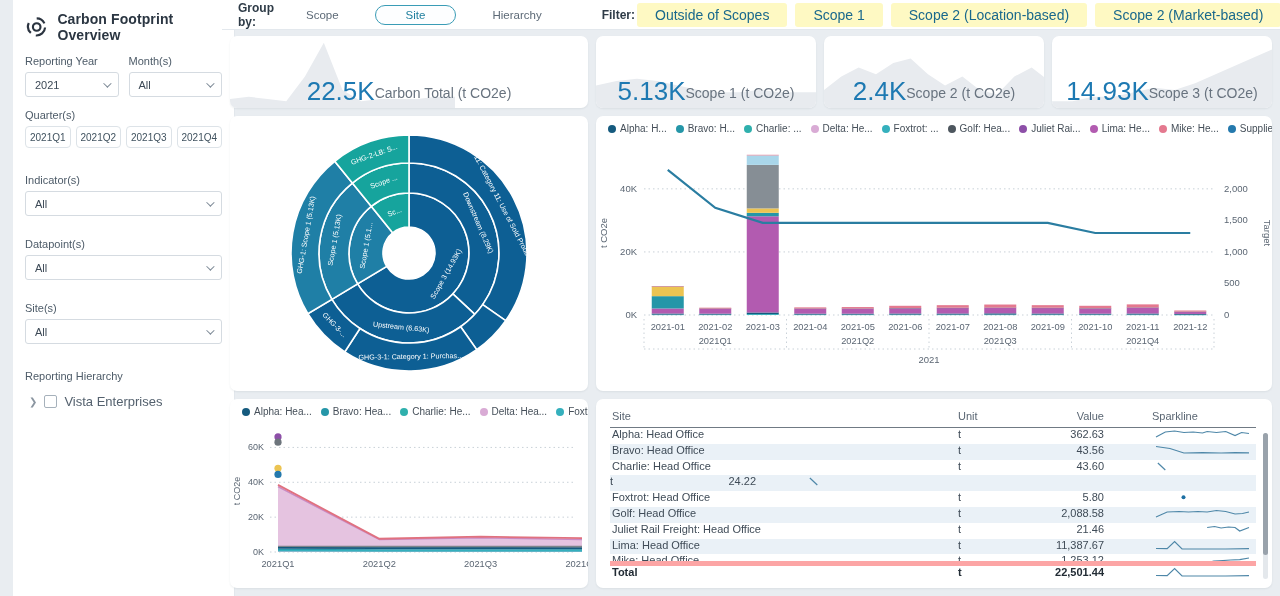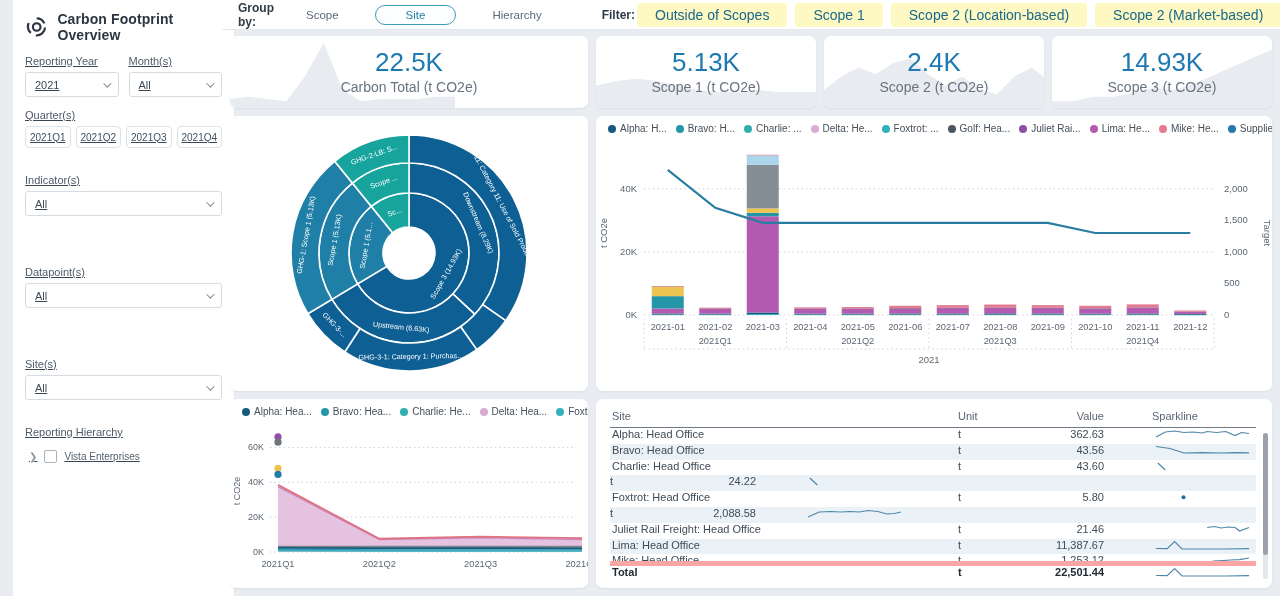--- a/index.html
+++ b/index.html
@@ -11,7 +11,7 @@
     border-right:1px solid #e2e7ec; }
   .brand { display:flex; align-items:center; gap:9px; padding:11px 12px 8px 12px; }
   .brand-title { font-size:14px; font-weight:bold; color:#2b3642; letter-spacing:.1px; }
-  .side-body { padding:4px 12px 0 12px;text-decoration:underline; }
+  .side-body { padding:4px 12px 0 12px; }
   .f-label { font-size:11px; color:#4d5b68; margin-bottom:5px; }
   .two-col { display:grid; grid-template-columns:1fr 1fr; column-gap:10px; margin-bottom:12px; }
   .dd { height:25px; border:1px solid #d5dbe1; border-radius:3px; background:#fff;

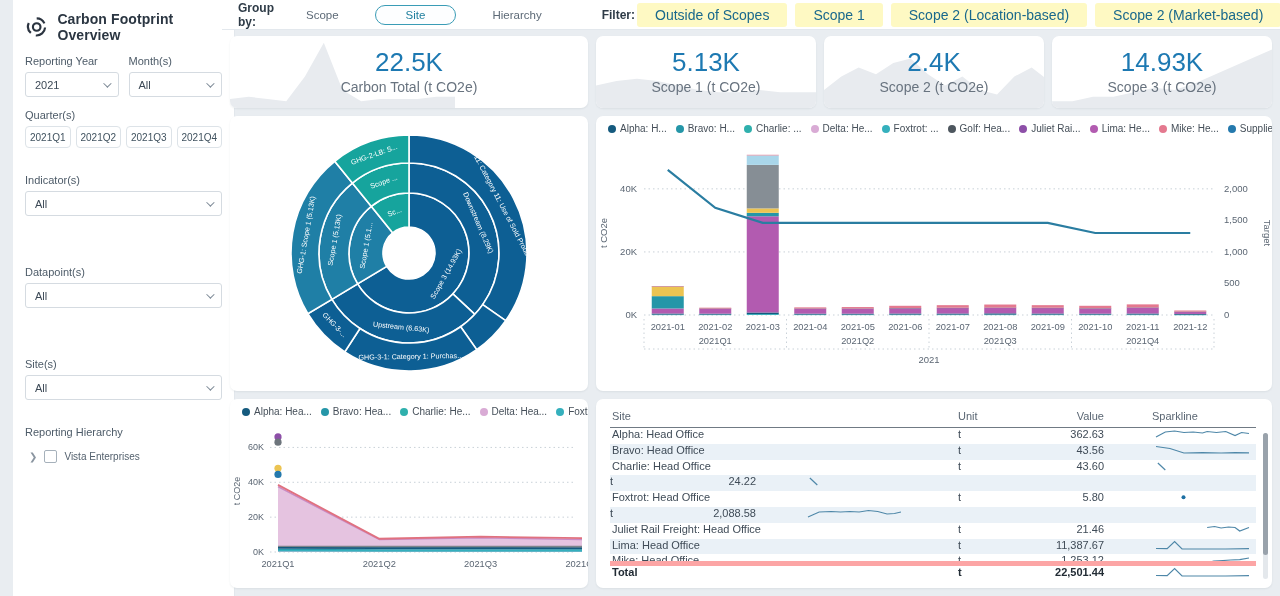--- a/index.html
+++ b/index.html
@@ -48,8 +48,8 @@
   .kpi-row { grid-column:1 / span 2; display:flex; gap:8px; }
   .kpi { flex:1; } .kpi.wide { flex:none; width:358px; }
   .kpi .trend { position:absolute; left:0; right:0; bottom:0; height:100%; }
-  .kpi-inner { position:relative; height:100%; display:flex; flex-direction:column;
-    align-items:center; justify-content:center; }
+  .kpi-inner { position:relative; height:100%; display:flex; flex-direction:row;
+    align-items:center; justify-content:center;margin-top:20px; }
   .kpi-val { font-size:26px; color:#1d79b2; line-height:1.05; }
   .kpi-lab { font-size:14px; color:#68737f; margin-top:2px; }
 

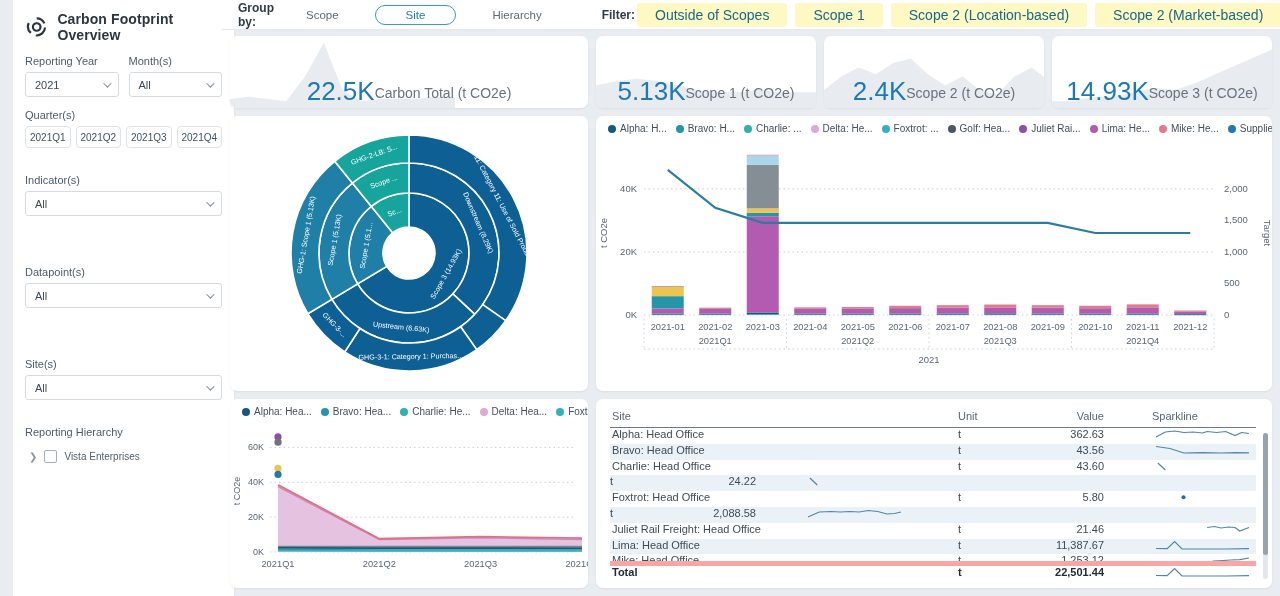--- a/index.html
+++ b/index.html
@@ -23,7 +23,7 @@
   .qbtn { flex:1; height:22px; border:1px solid #dde3e8; border-radius:4px; background:#fff;
     font-size:10px; color:#40525f; display:flex; align-items:center; justify-content:center; cursor:pointer; }
   .gap-lg { margin-top:26px; }
-  .gap-xl { margin-top:50px; }
+  .gap-xl { margin-top:22px; }
   .tree-row { display:flex; align-items:center; gap:7px; margin-top:12px; padding-left:4px; }
   .tree-chev { font-size:10px; color:#8a95a0; cursor:pointer; }
   .cbox { width:13px; height:13px; border:1.4px solid #a6b1bb; border-radius:2px; background:#fff; cursor:pointer; }

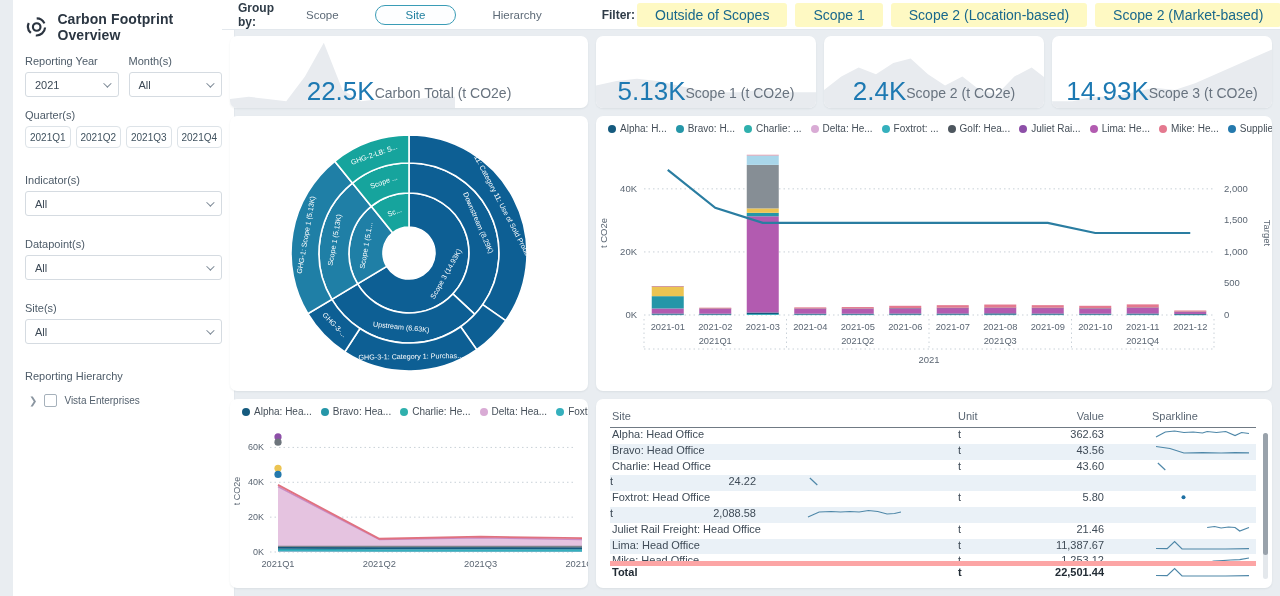--- a/index.html
+++ b/index.html
@@ -27,7 +27,7 @@
   .tree-row { display:flex; align-items:center; gap:7px; margin-top:12px; padding-left:4px; }
   .tree-chev { font-size:10px; color:#8a95a0; cursor:pointer; }
   .cbox { width:13px; height:13px; border:1.4px solid #a6b1bb; border-radius:2px; background:#fff; cursor:pointer; }
-  .tree-label { font-size:10px; color:#54616e; }
+  .tree-label { font-size:13px; color:#54616e; }
 
   
   .topbar { position:absolute; left:222px; right:0; top:0; height:30px; background:#fff;

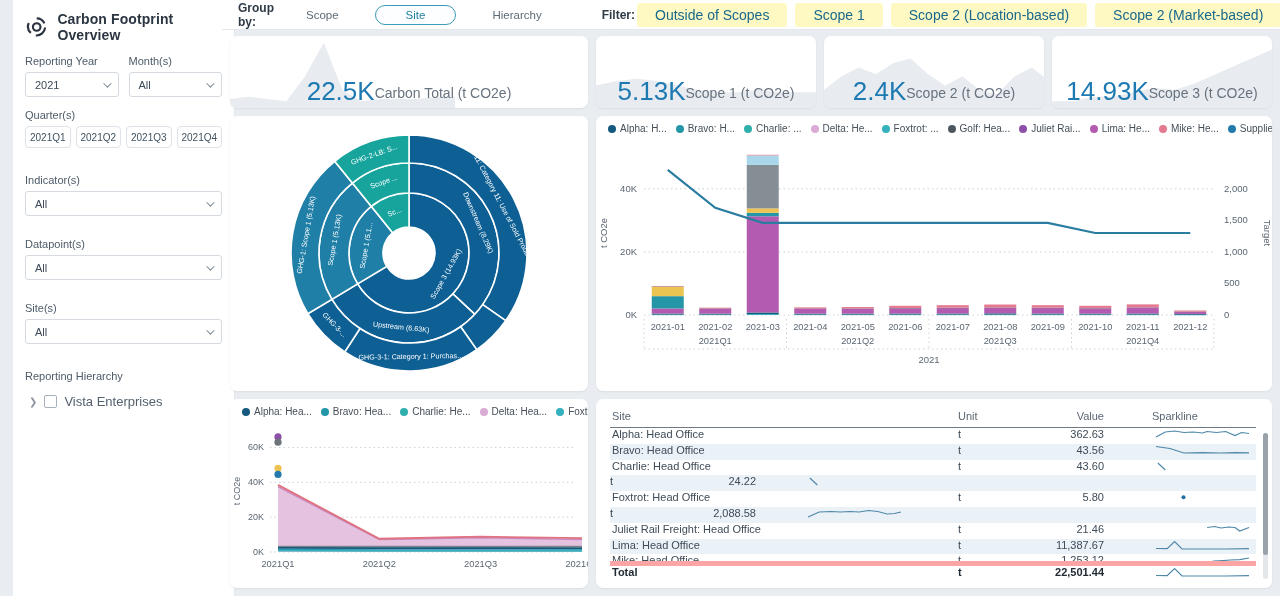--- a/index.html
+++ b/index.html
@@ -455,6 +455,7 @@
             </div>
           </div>
           <div class="trow">
+            <div class="c-site">Golf: Head Office</div>
             <div class="c-unit">t</div>
             <div class="c-val">2,088.58</div>
             <div class="c-spark">

